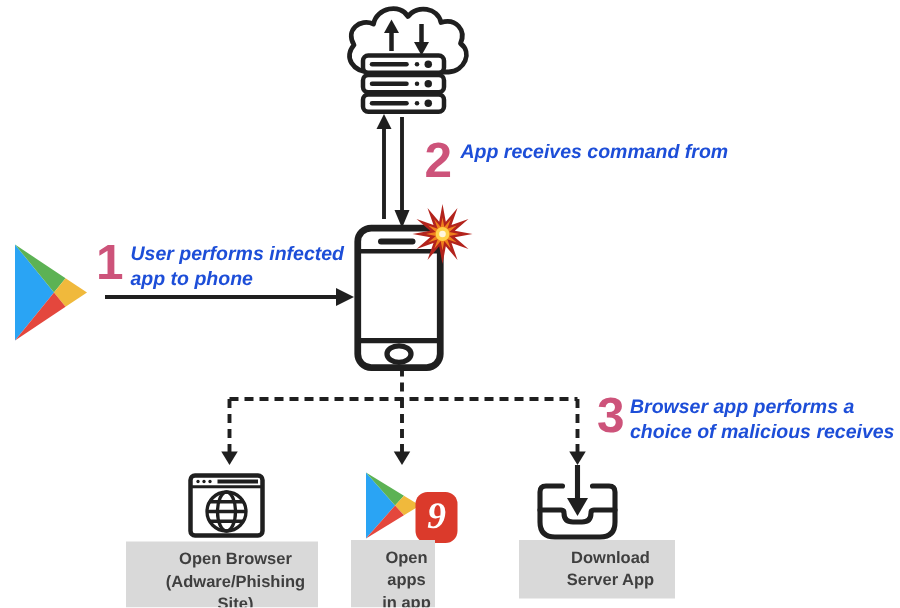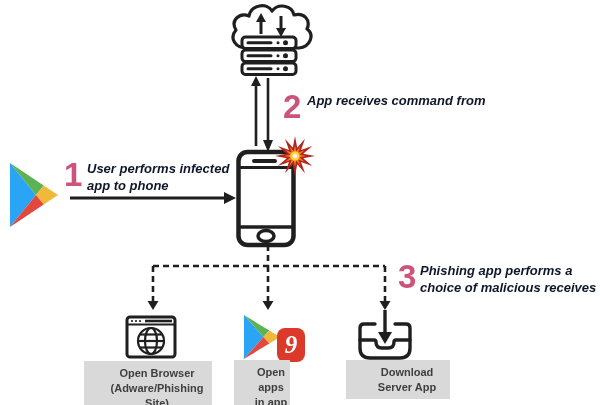--- a/index.html
+++ b/index.html
@@ -8,7 +8,7 @@
   .abs{position:absolute;}
   .num{position:absolute;font:800 33px/1 "Liberation Sans",sans-serif;color:#cd537a;}
   .steptext{position:absolute;font:italic 700 13px/17px "Liberation Sans",sans-serif;
-            color:#0f172a;white-space:nowrap;}
+            color:#1d4ed8;white-space:nowrap;}
   .labelbox{position:absolute;box-sizing:border-box;background:#d9d9d9;color:#3f3f3f;
             font:700 11px/15px "Liberation Sans",sans-serif;text-align:center;
             padding:5px 2px 4px 20px;}

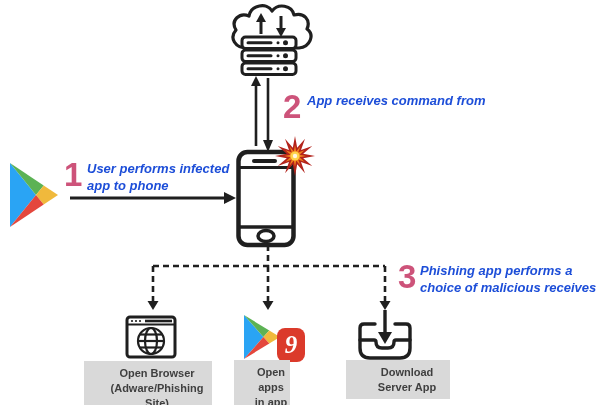--- a/index.html
+++ b/index.html
@@ -118,7 +118,7 @@
 
   <div class="num" style="left:398px;top:260px">3</div>
   <div class="steptext" style="left:420px;top:262px">
-    <div>Phishing app performs a</div>
+    <div>Browser app performs a</div>
     <div>choice of malicious receives</div>
   </div>
 

